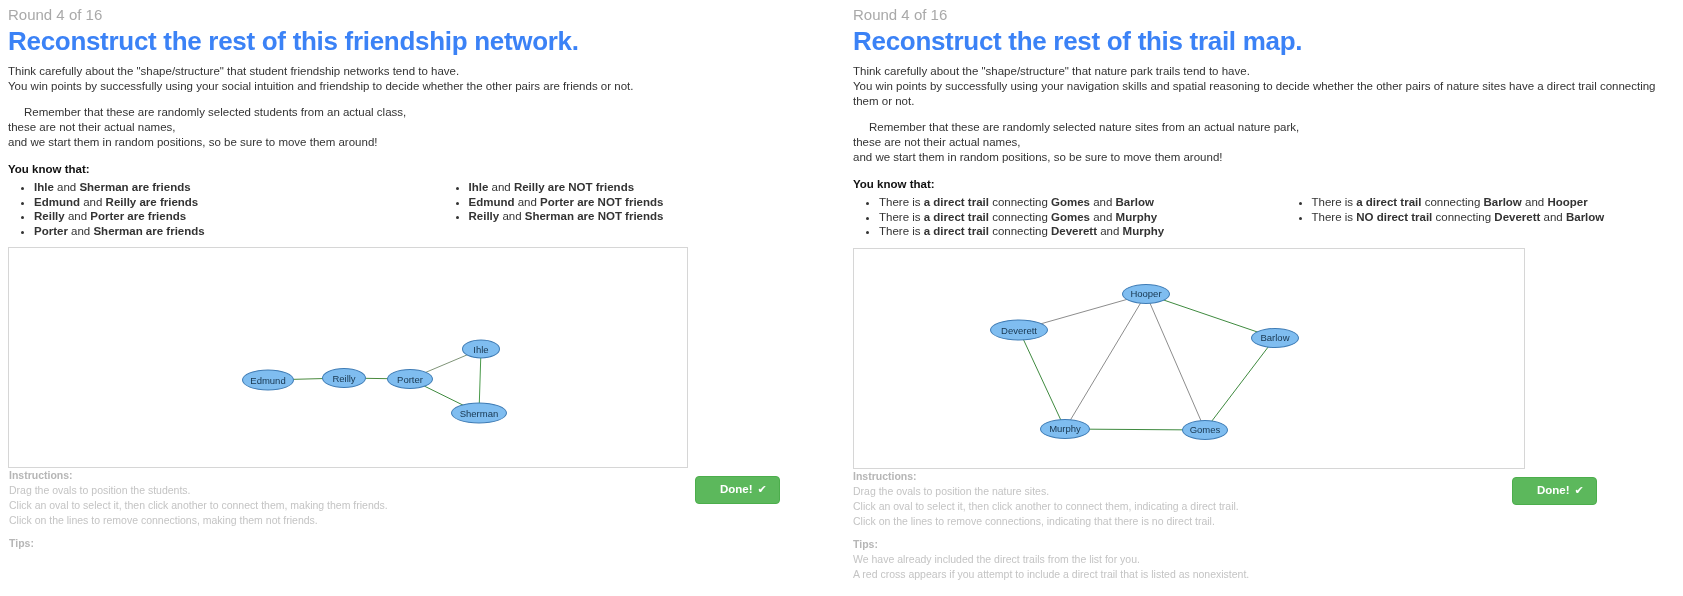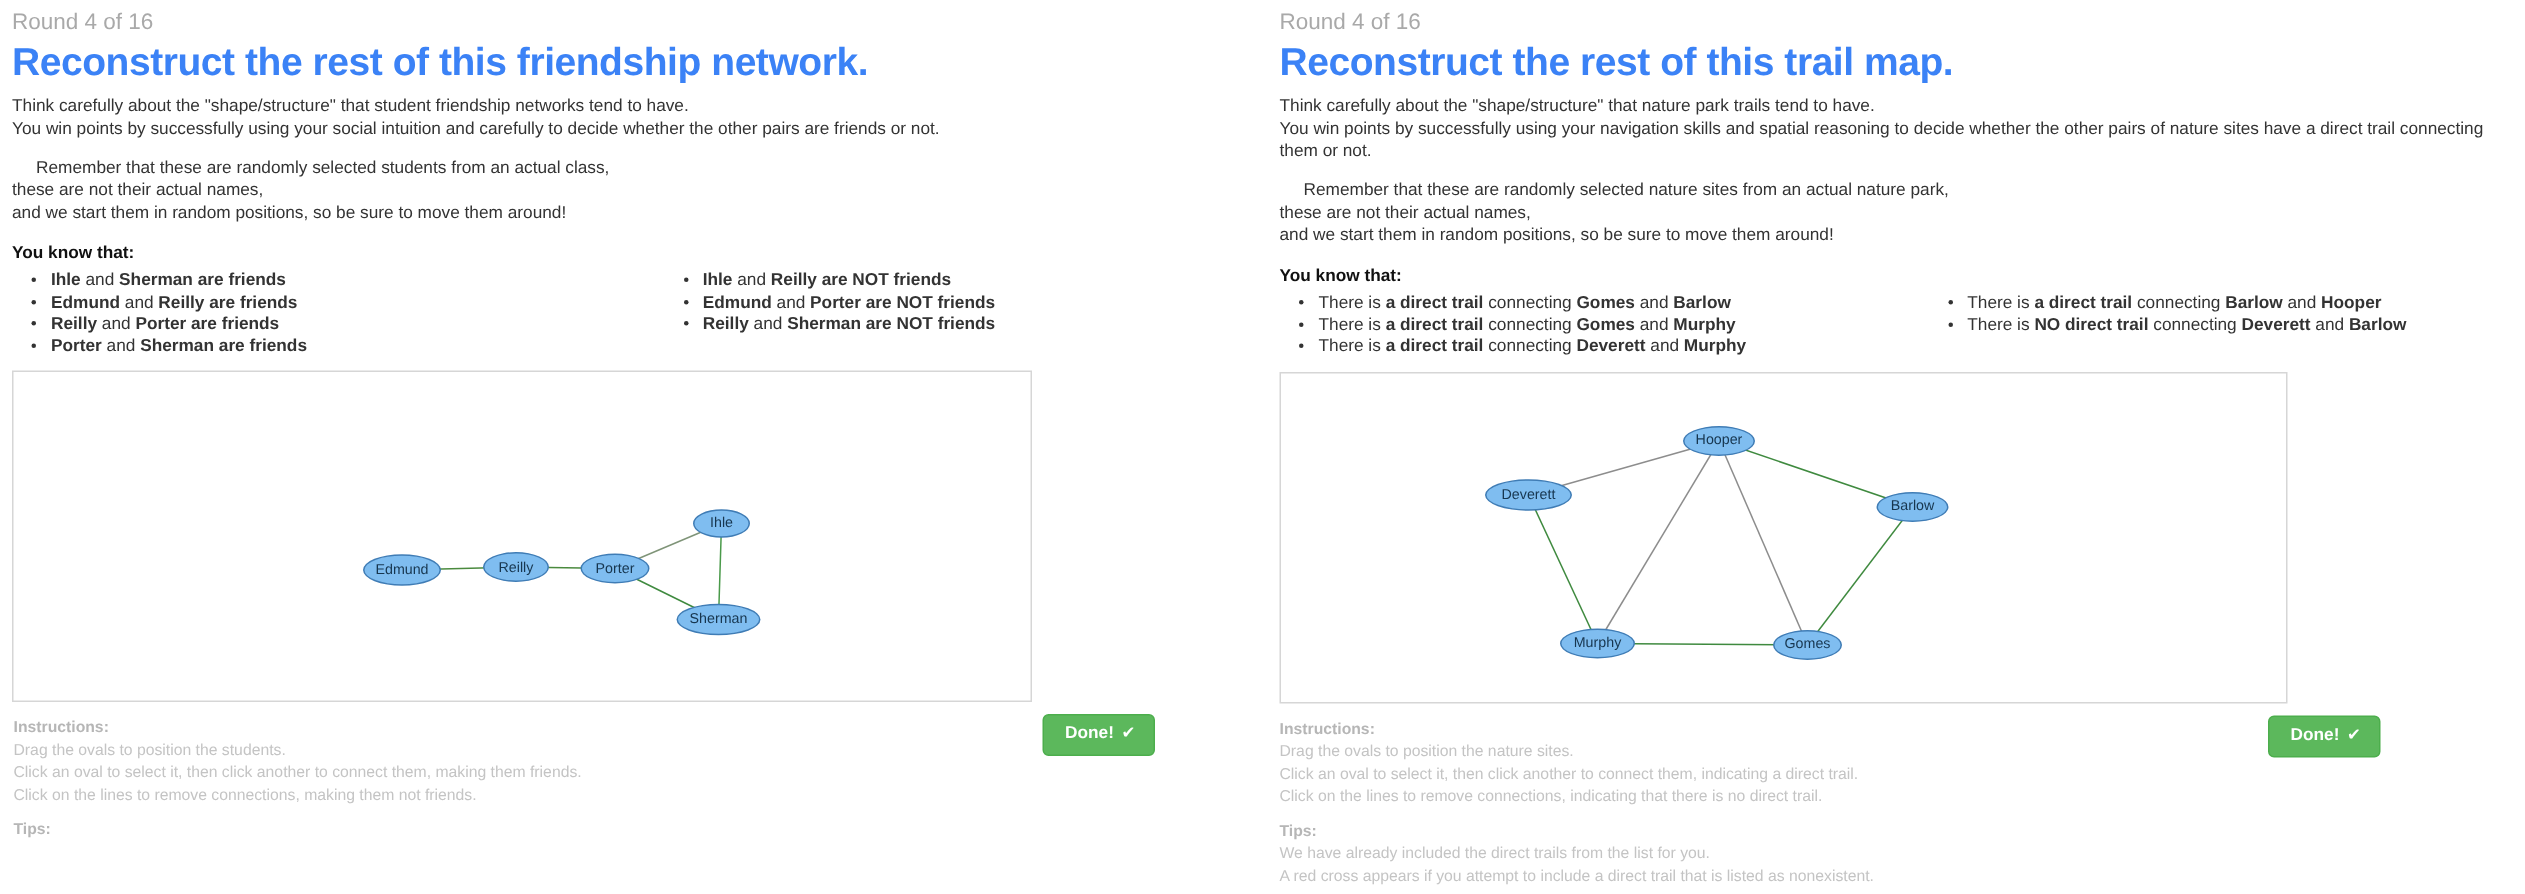--- a/index.html
+++ b/index.html
@@ -94,7 +94,7 @@
 
     <p class="para">Think carefully about the "shape/structure" that student friendship networks tend to have.</p>
     <p class="para">
-      <span>You </span><b>win points</b><span> by successfully using your </span><b>social intuition</b><span> and </span><b>carefully</b><span> to decide whether the other pairs are friends or not.</span>
+      <span>You </span><b>win points</b><span> by successfully using your </span><b>social intuition</b><span> and </span><b>friendship</b><span> to decide whether the other pairs are friends or not.</span>
     </p>
 
     <p class="para gap">

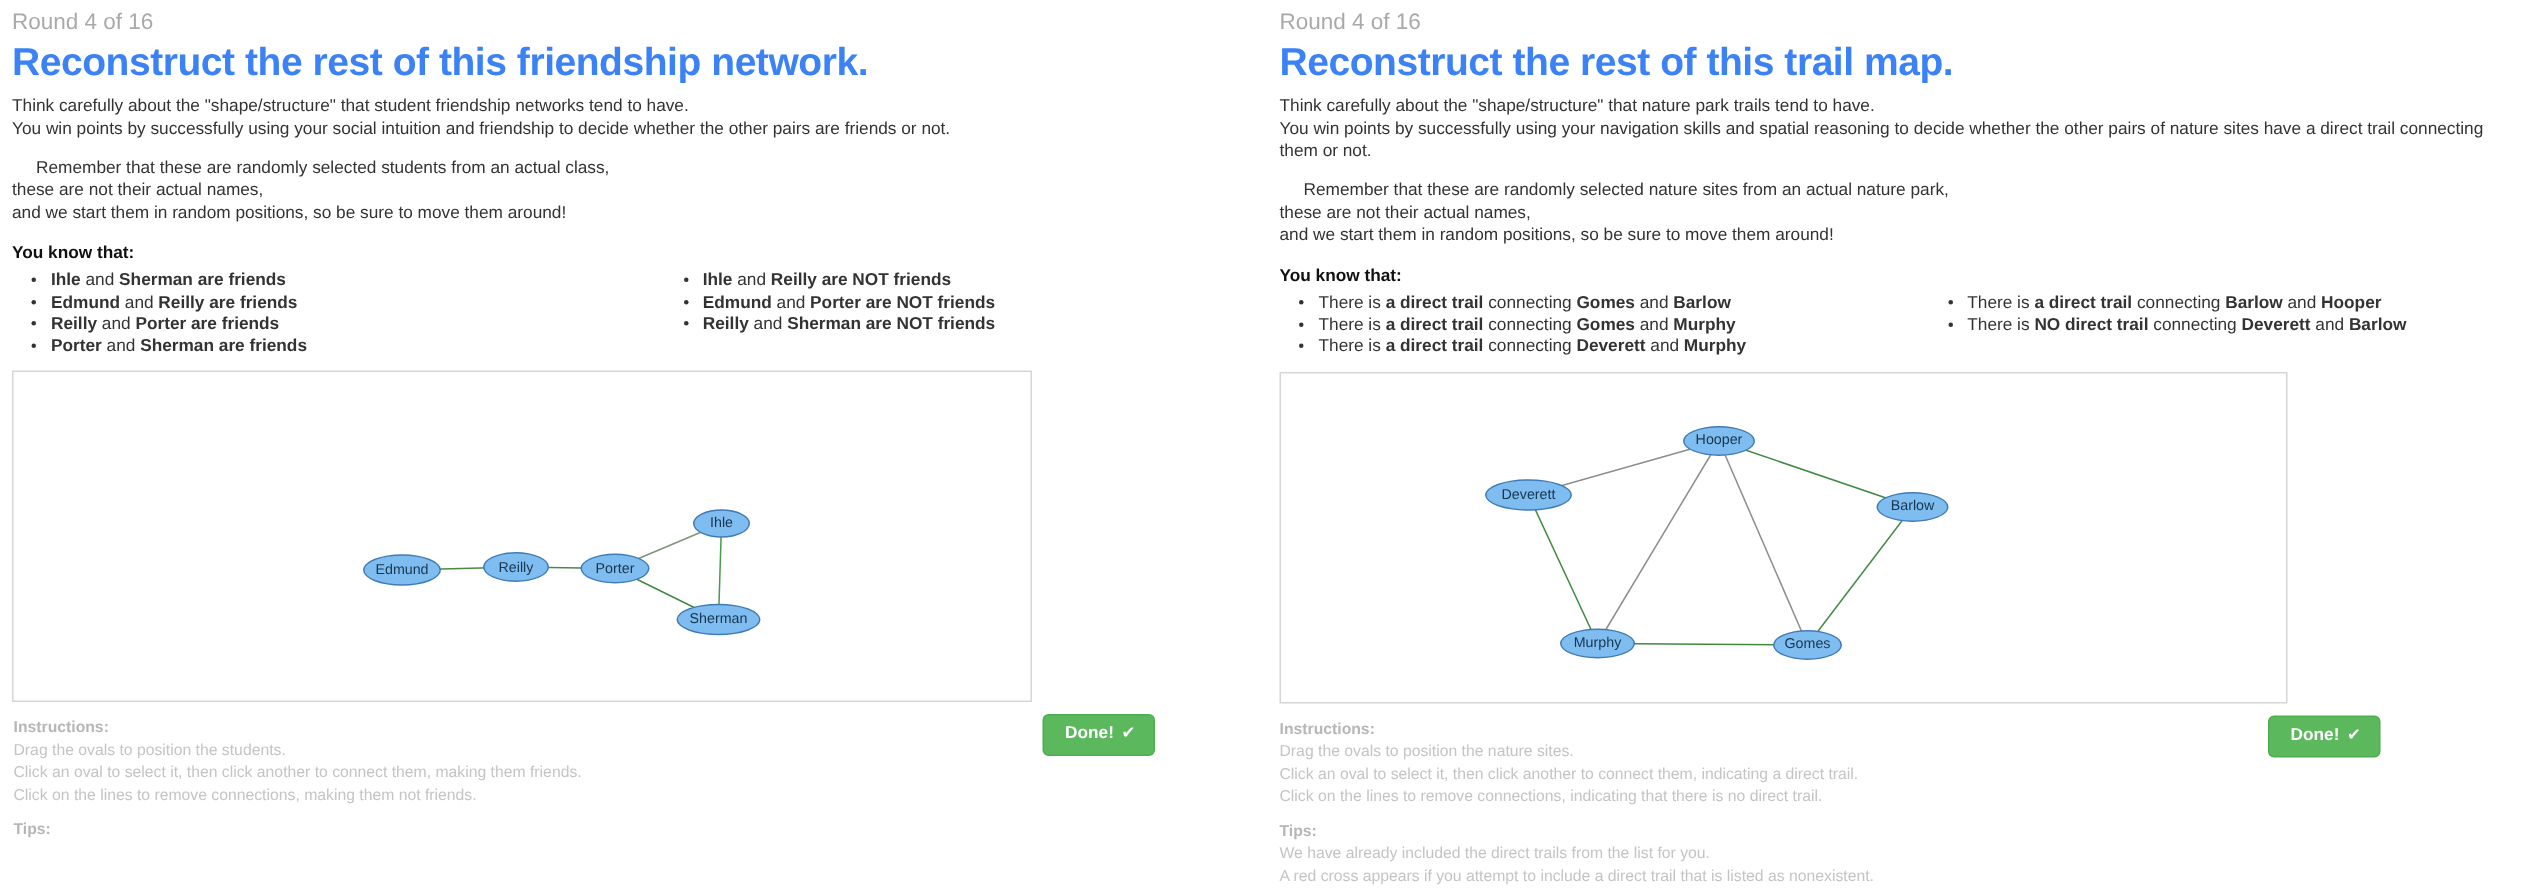--- a/index.html
+++ b/index.html
@@ -77,7 +77,7 @@
   }
   .done-btn .check{margin-left:5px;font-weight:400;font-size:11px;}
 
-  .footer{margin-top:10px;}
+  .footer{margin-top:0;}
   .foot-h{font-size:10.5px;font-weight:700;color:#b6b6b6;line-height:15px;margin:0;}
   .foot-l{font-size:10.5px;color:#c4c4c4;line-height:15px;margin:0;}
   .foot-gap{height:8px;}

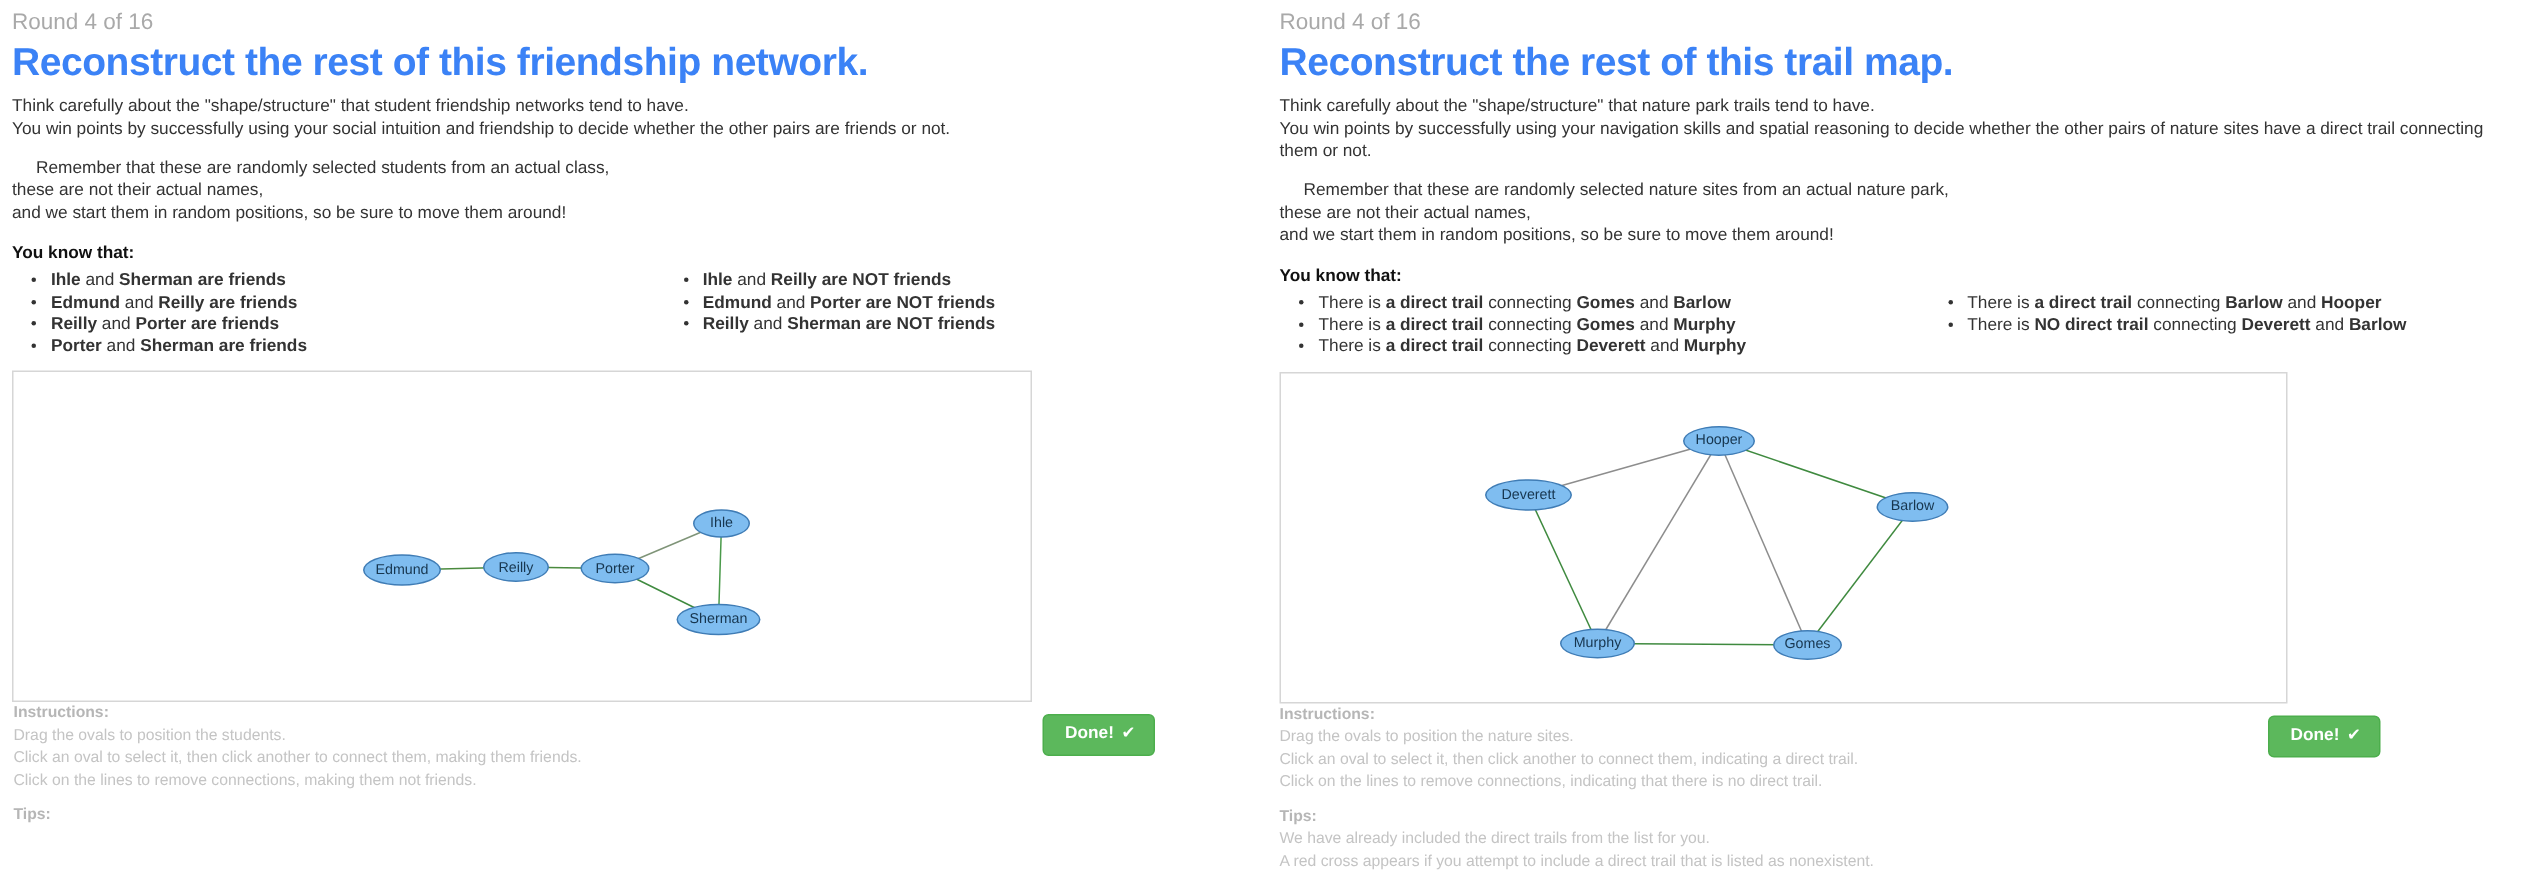--- a/index.html
+++ b/index.html
@@ -69,7 +69,7 @@
     color:#fff;
     font-size:11.5px;
     font-weight:700;
-    padding:6px 12px 7px 14px;
+    padding:6px 12px 7px 24px;
     line-height:13px;
     cursor:pointer;
     white-space:nowrap;

